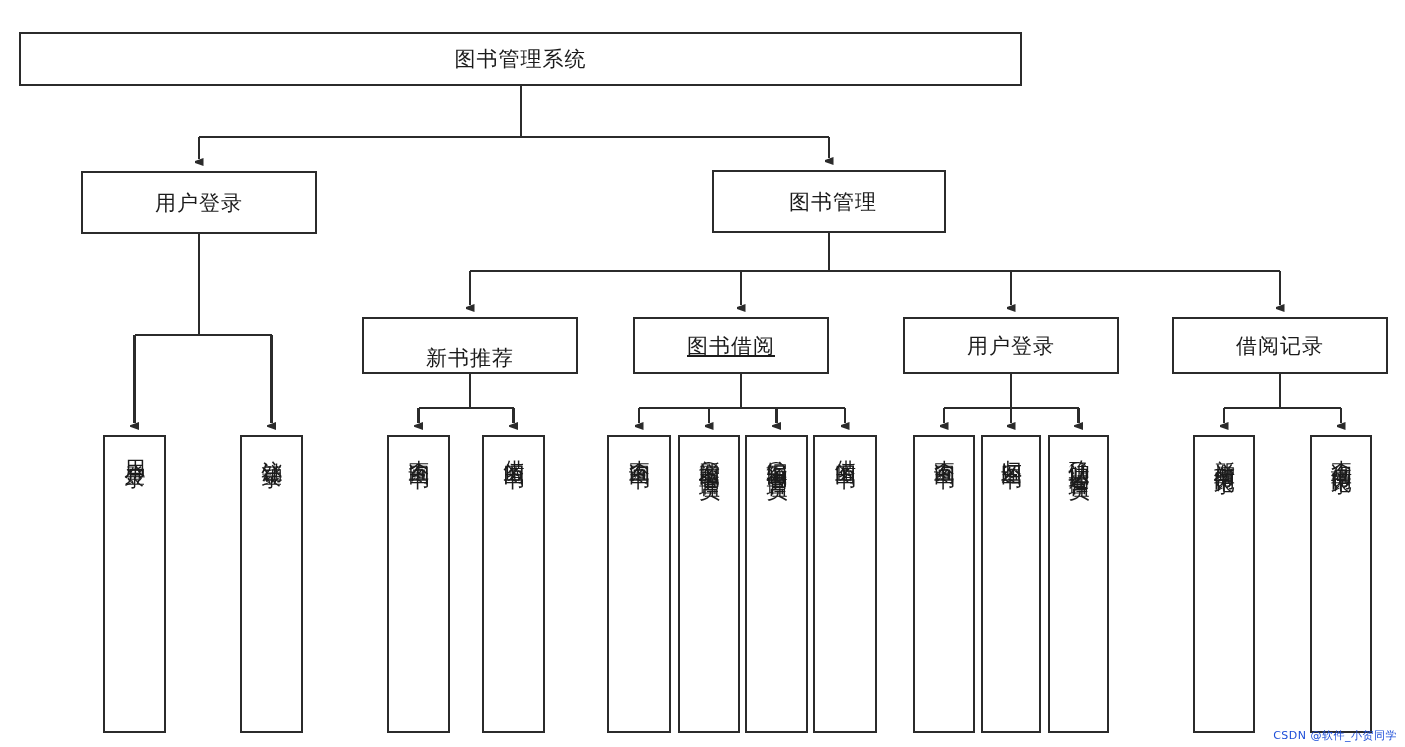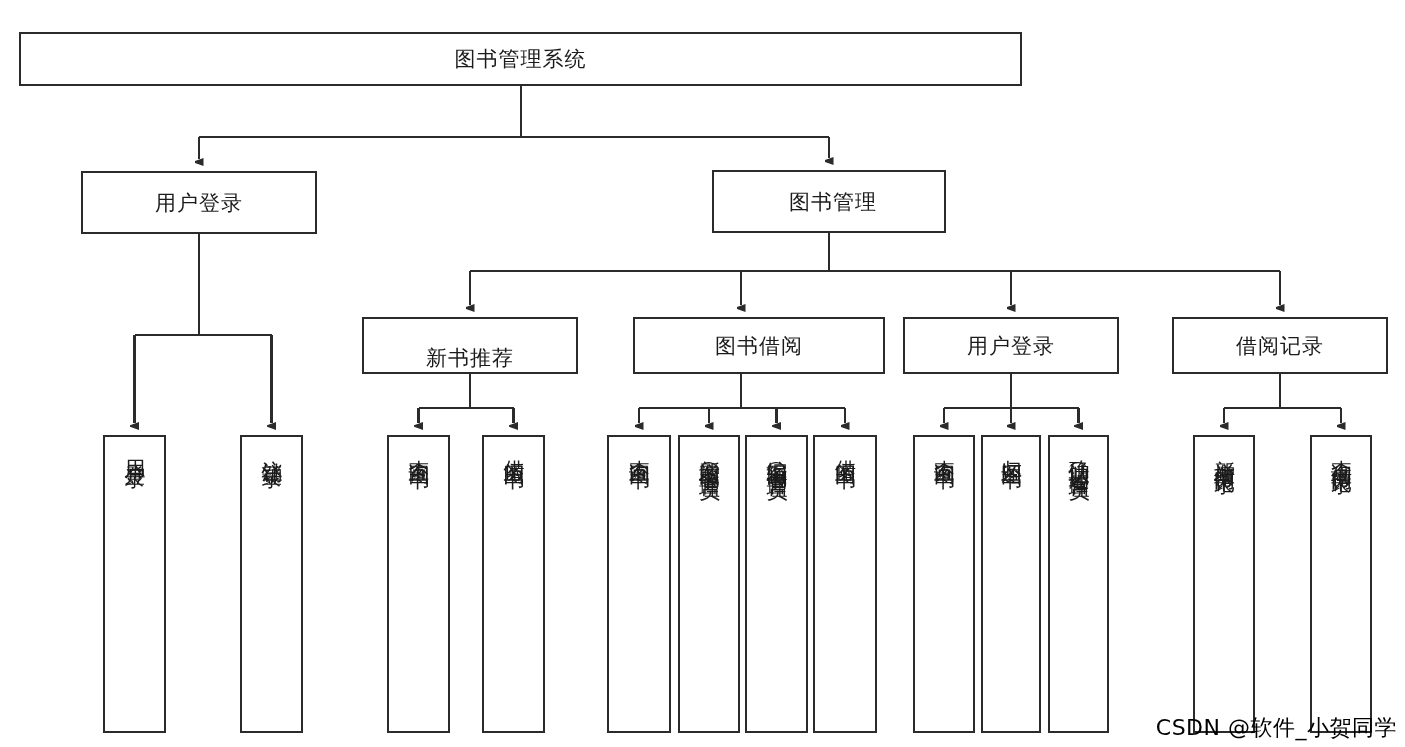--- a/index.html
+++ b/index.html
@@ -72,7 +72,7 @@
       <div class="node h" style="left: 362px; top: 317px; width: 216px; height: 57px; align-items: flex-end;">
         <span>新书推荐</span>
       </div>
-      <div class="node h" style="left: 633px; top: 317px; width: 252px; height: 57px;">
+      <div class="node h" style="left: 633px; top: 317px; width: 196px; height: 57px; text-decoration: underline;">
         <span>图书借阅</span>
       </div>
       <div class="node h" style="left: 903px; top: 317px; width: 216px; height: 57px;">

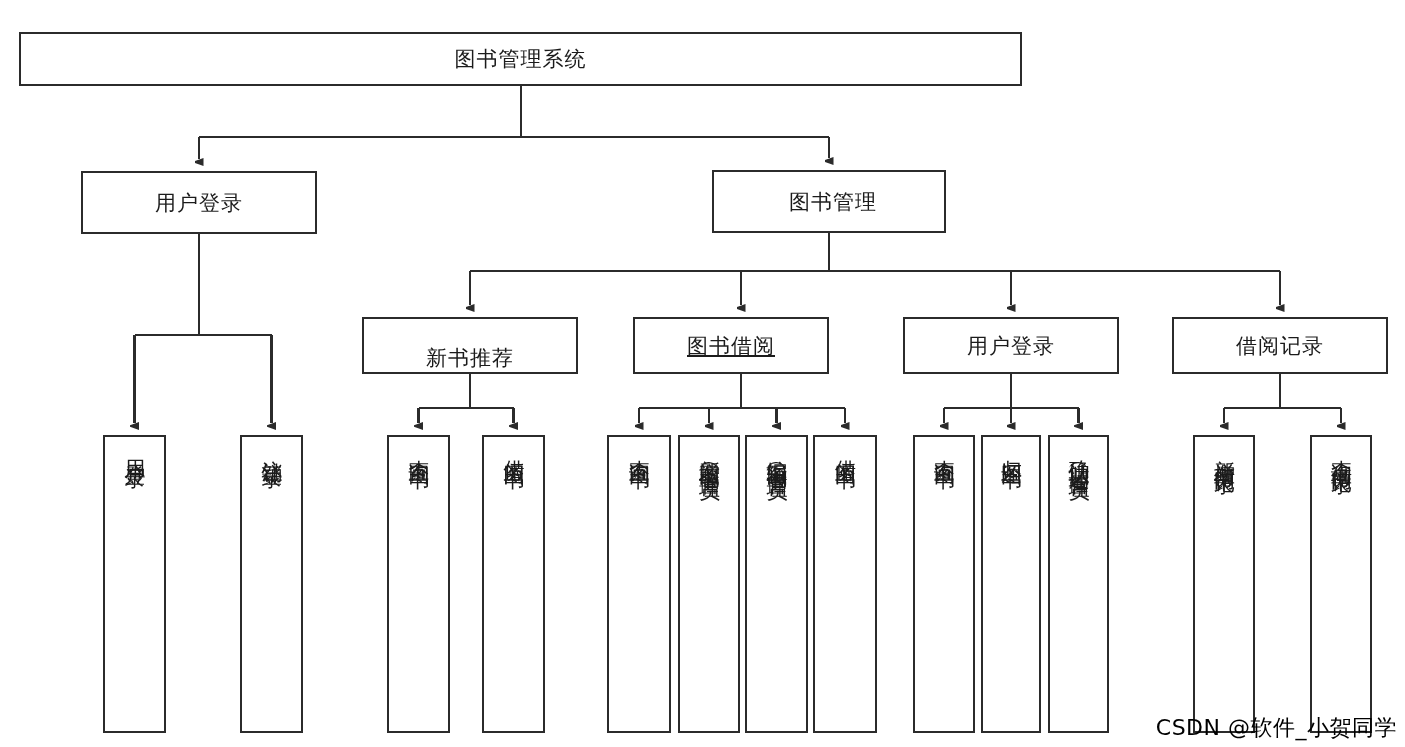--- a/index.html
+++ b/index.html
@@ -12,7 +12,7 @@
   .node.v{align-items:flex-start;padding-top:6px;}
   .vtext{writing-mode:vertical-rl;text-orientation:upright;font-size:21px;color:#1b1b1b;
          line-height:1.18;letter-spacing:3px;white-space:nowrap;}
-  #watermark{position:absolute;right:8px;bottom:4px;font-size:22px;color:#000000;
+  #watermark{position:absolute;right:8px;bottom:4px;font-size:11px;color:#1d4ed8;
              letter-spacing:.5px;user-select:none;margin-top:32px;}
 </style>
 </head>

